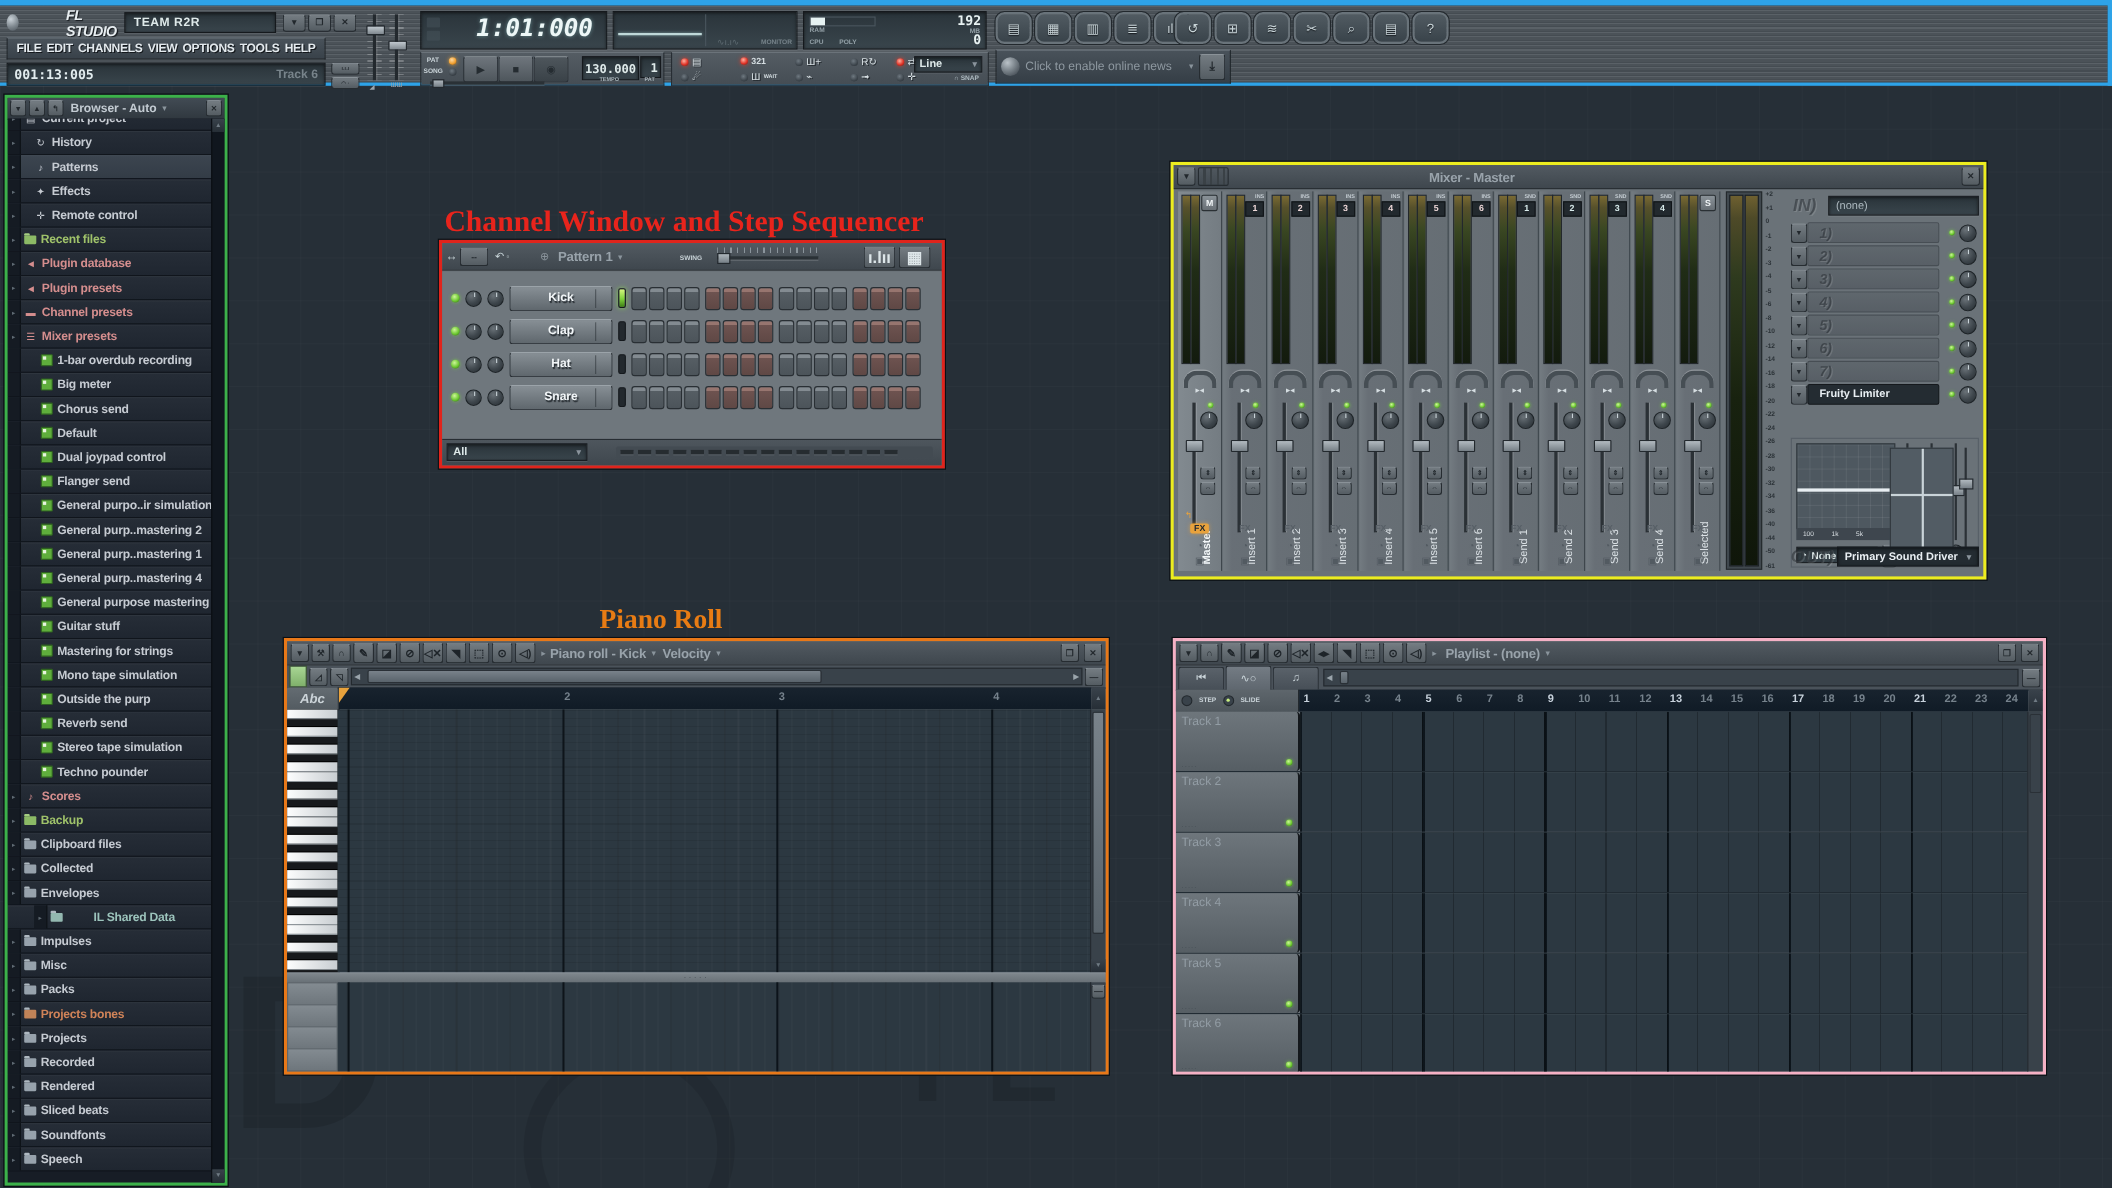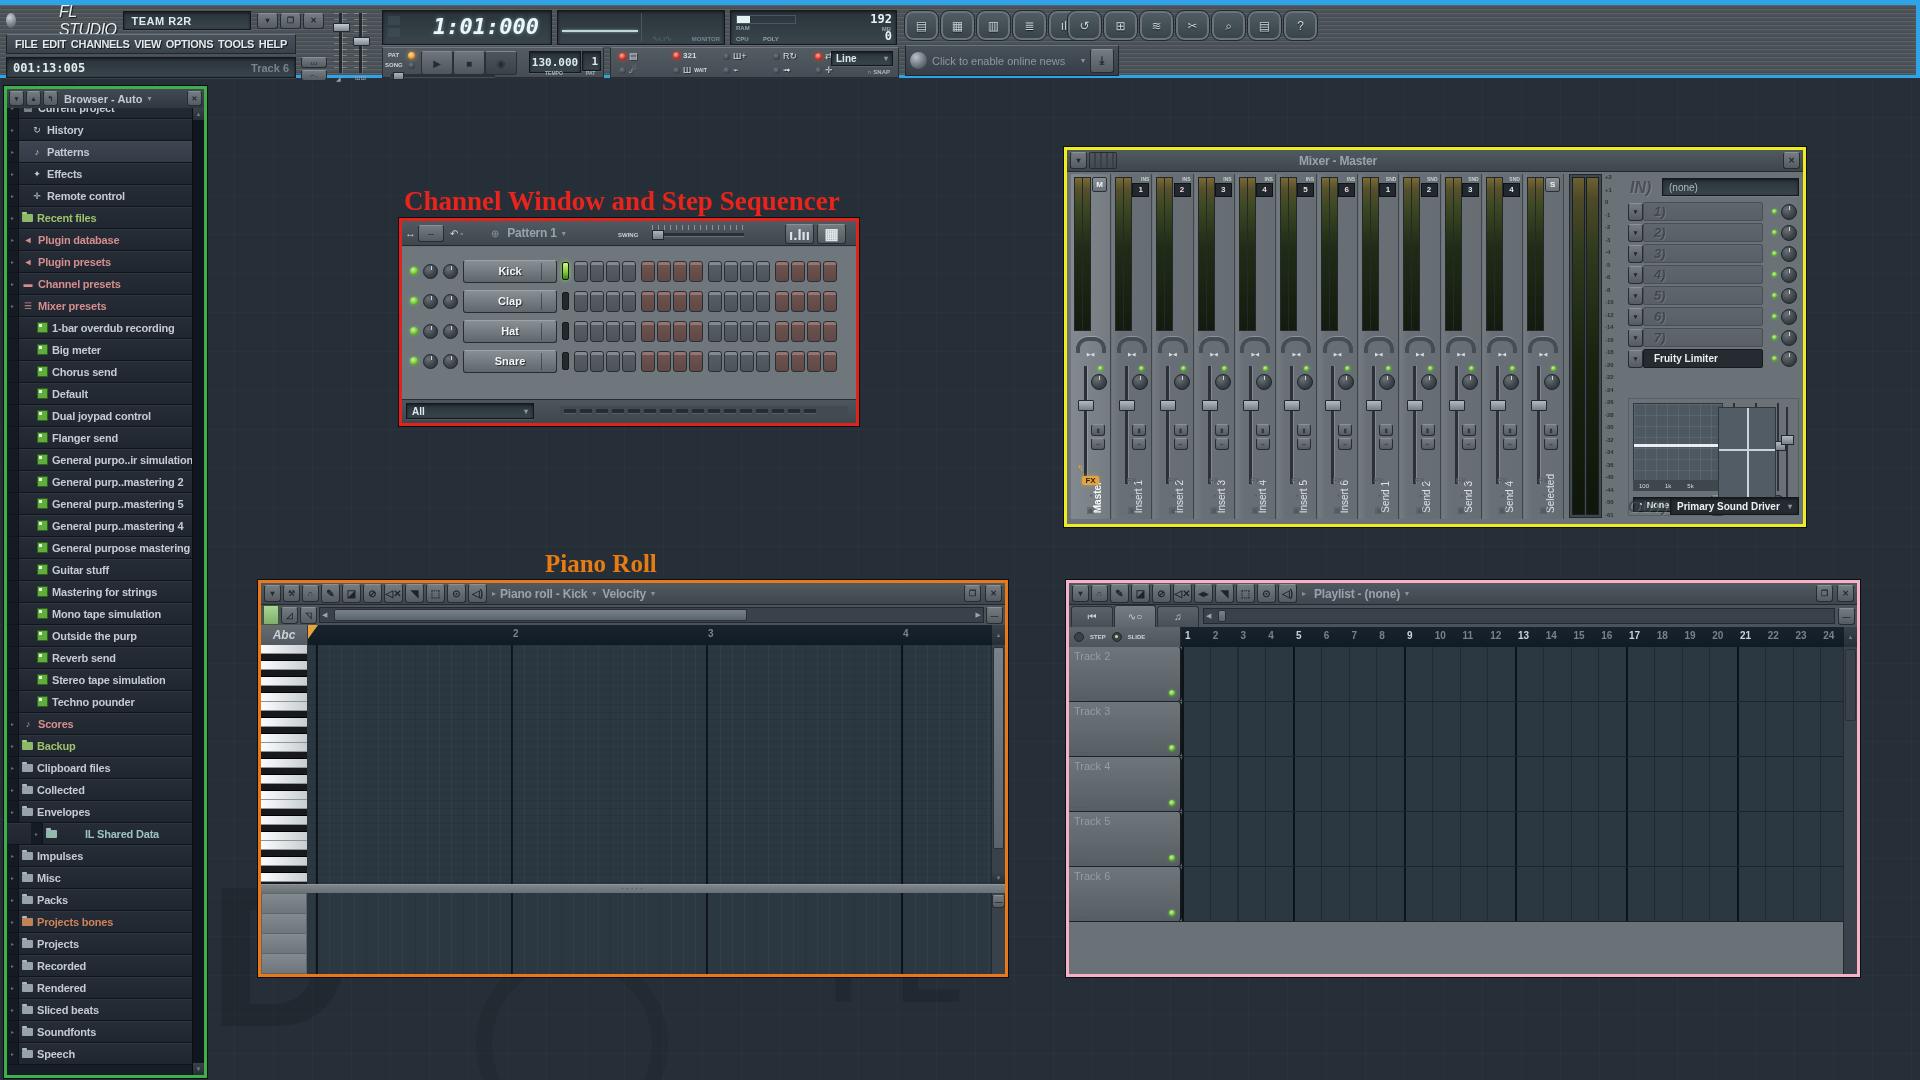--- a/index.html
+++ b/index.html
@@ -27,7 +27,7 @@
     border-top:5px solid var(--c-toolbar);border-right:4px solid var(--c-toolbar);border-bottom:3px solid var(--c-toolbar);}
   .logo-row{position:absolute;left:6px;top:4px;width:318px;height:23px;display:flex;align-items:center;}
   .logo-fruit{width:15px;height:15px;border-radius:50%;background:radial-gradient(circle at 35% 30%,#C9D1D7,#7E878E 55%,#4A525A);margin-right:3px;}
-  .logo-text{font-style:italic;font-weight:normal;font-size:16px;color:#E8EEF1;text-shadow:1px 1px 1px #14181C;letter-spacing:-0.5px;margin-right:6px;margin-left:40px;}
+  .logo-text{font-style:italic;font-weight:bold;font-size:13px;color:#E8EEF1;text-shadow:1px 1px 1px #14181C;letter-spacing:-0.5px;margin-right:6px;margin-left:40px;}
   .title-lcd{width:176px;height:17px;font-size:11px;font-weight:bold;display:flex;align-items:center;padding-left:8px;letter-spacing:0.5px;}
   .winbtns{display:flex;gap:2px;margin-left:6px;}
   .winbtn{width:19px;height:14px;font-size:8px;}

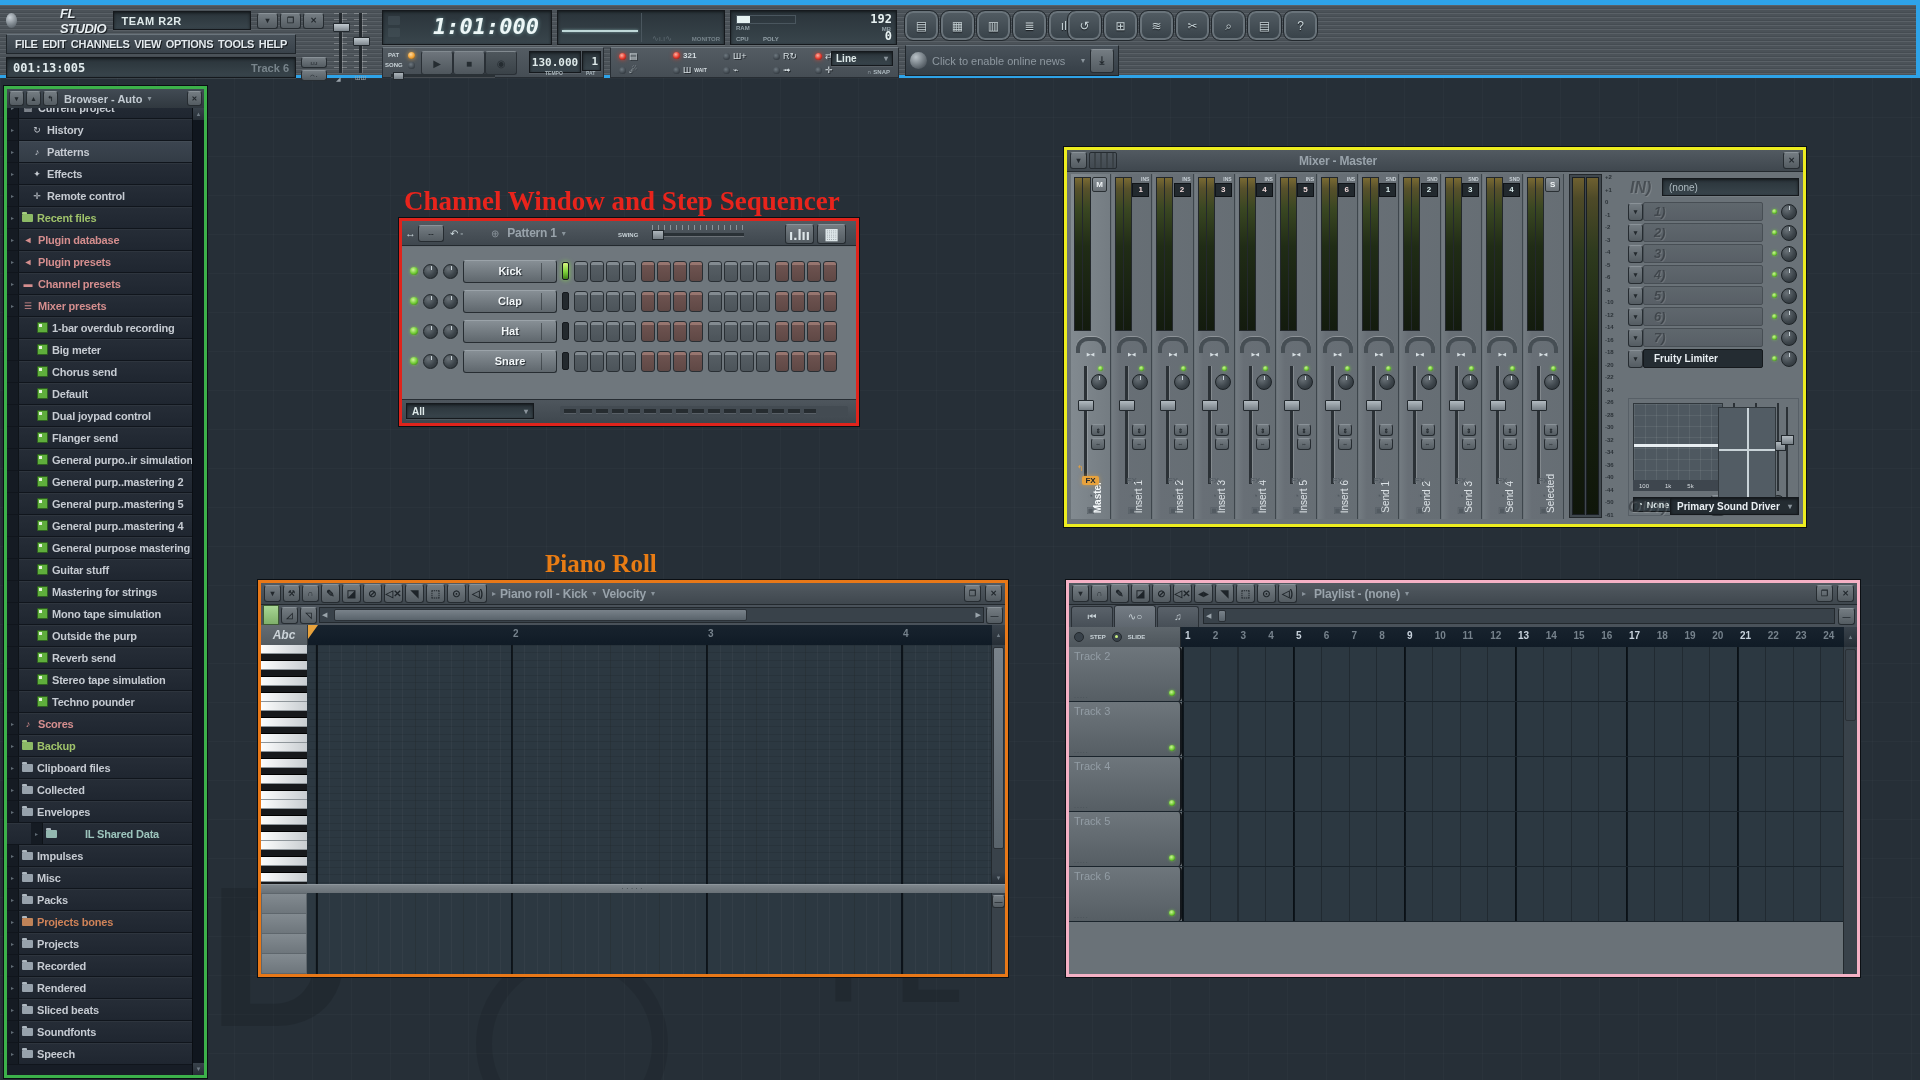--- a/index.html
+++ b/index.html
@@ -562,7 +562,7 @@
             <span class="br-gut"></span>
             <span style="width: 18px;"></span>
             <span class="pre-ic"></span>
-            <span class="br-lbl c-default">General purp..mastering 5</span>
+            <span class="br-lbl c-default">General purp..mastering 1</span>
           </div>
           <div class="br-row c-default">
             <span class="br-gut"></span>

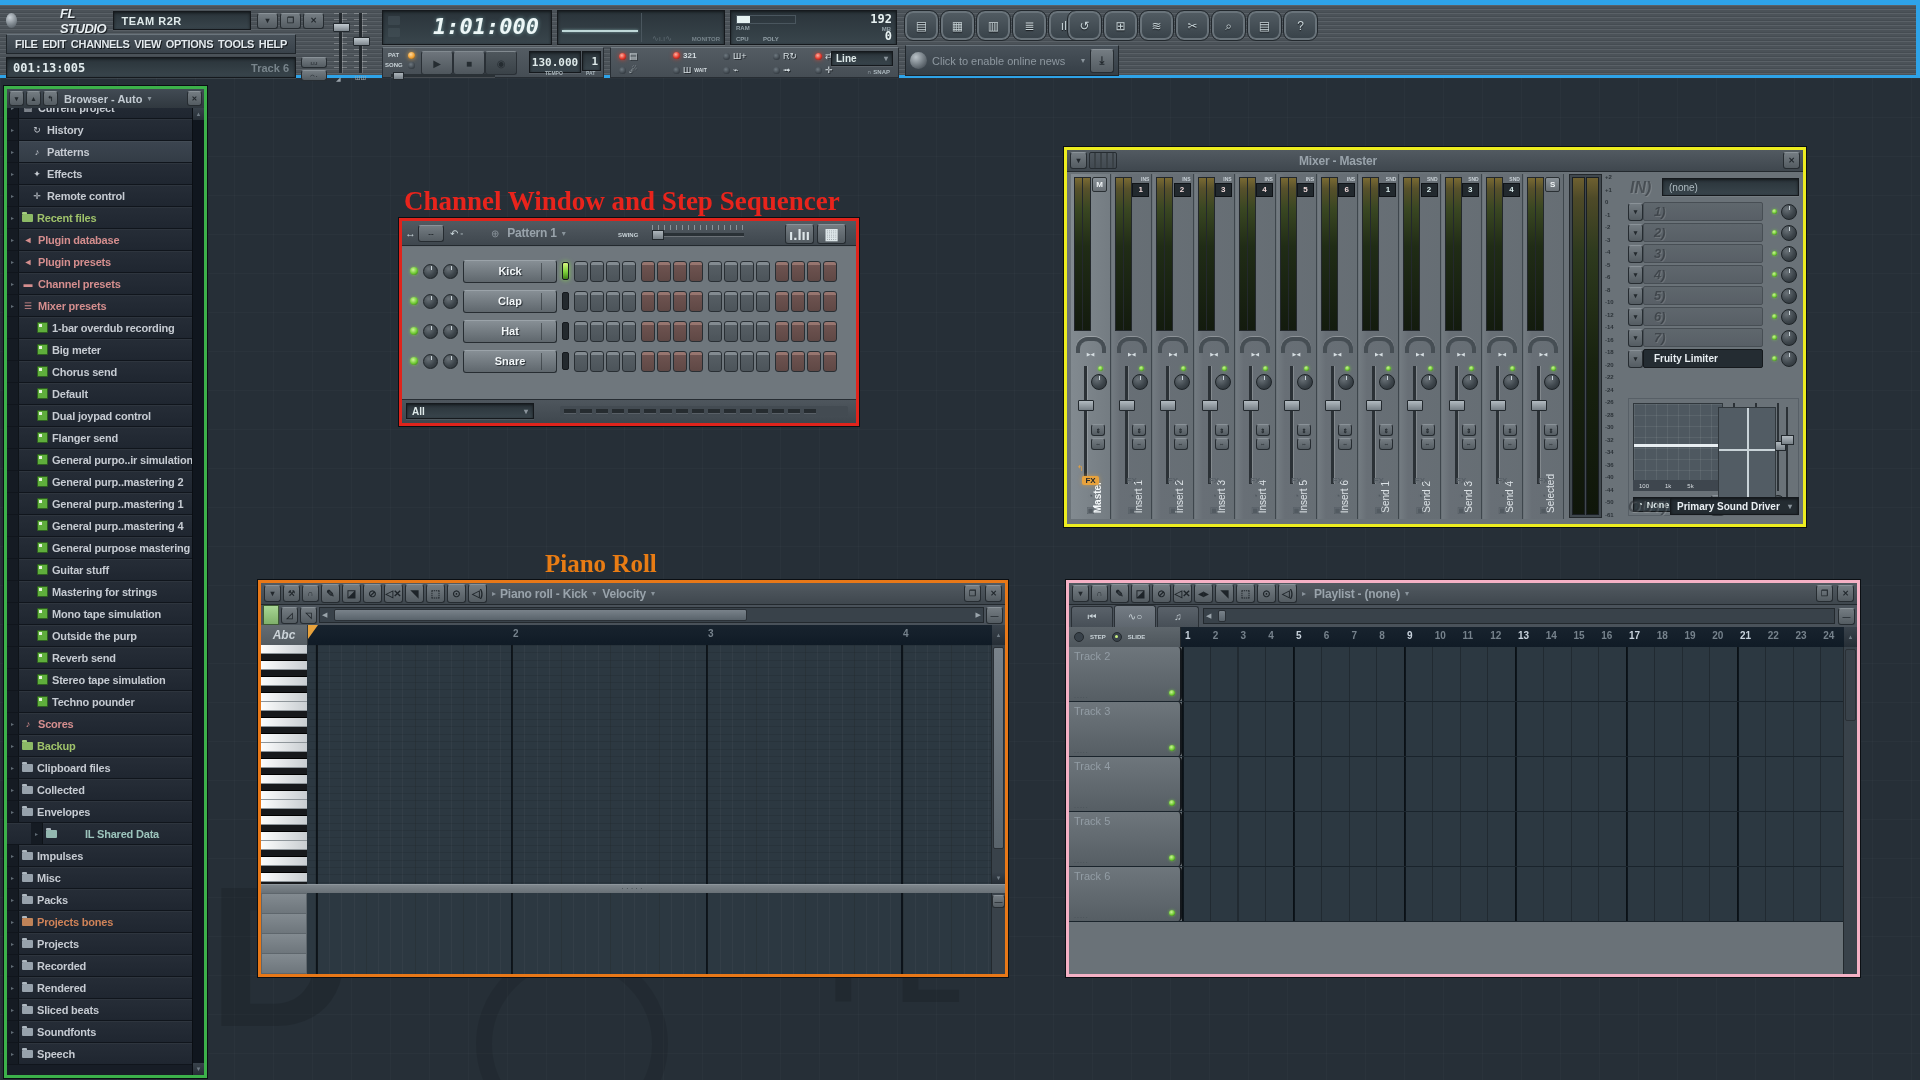--- a/index.html
+++ b/index.html
@@ -1402,6 +1402,14 @@
     <div id="pl-tracks" style="position:absolute;left:0;top:64px;right:13px;bottom:0;overflow:hidden;">
         <div class="track">
           <div class="trk-head">
+            <span class="trk-name">Track 1</span>
+            <span class="trk-dots">.....</span>
+            <span class="led led-green trk-led"></span>
+          </div>
+          <div class="pl-lane"></div>
+        </div>
+        <div class="track">
+          <div class="trk-head">
             <span class="trk-name">Track 2</span>
             <span class="trk-dots">.....</span>
             <span class="led led-green trk-led"></span>

